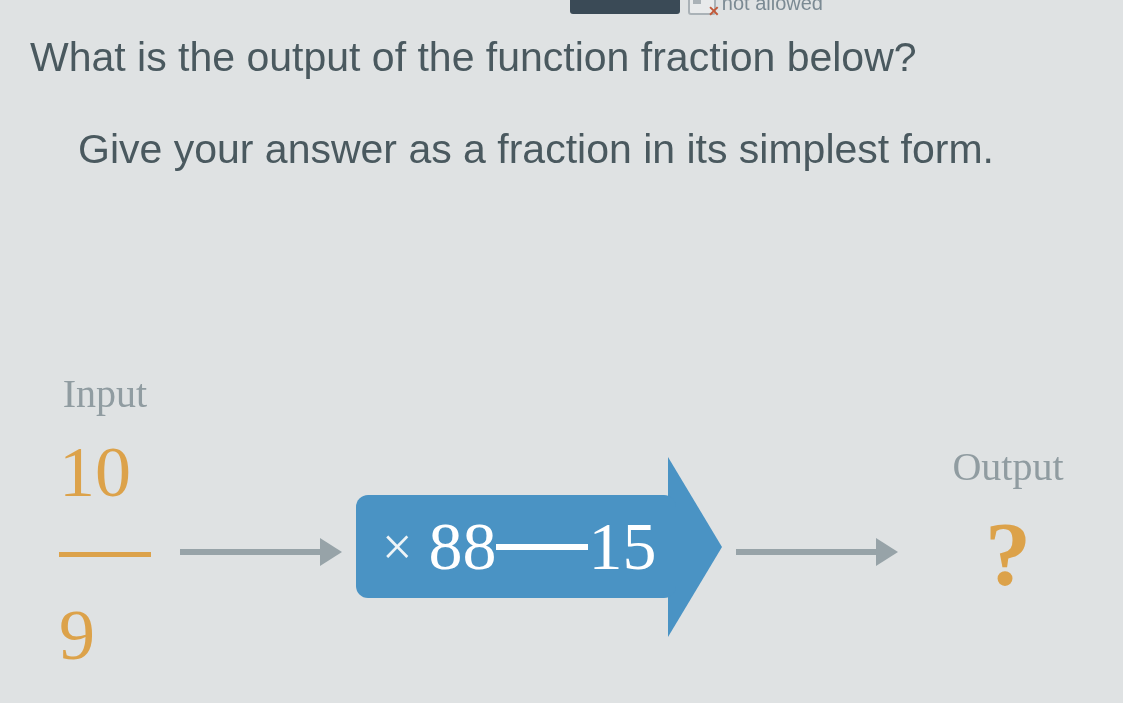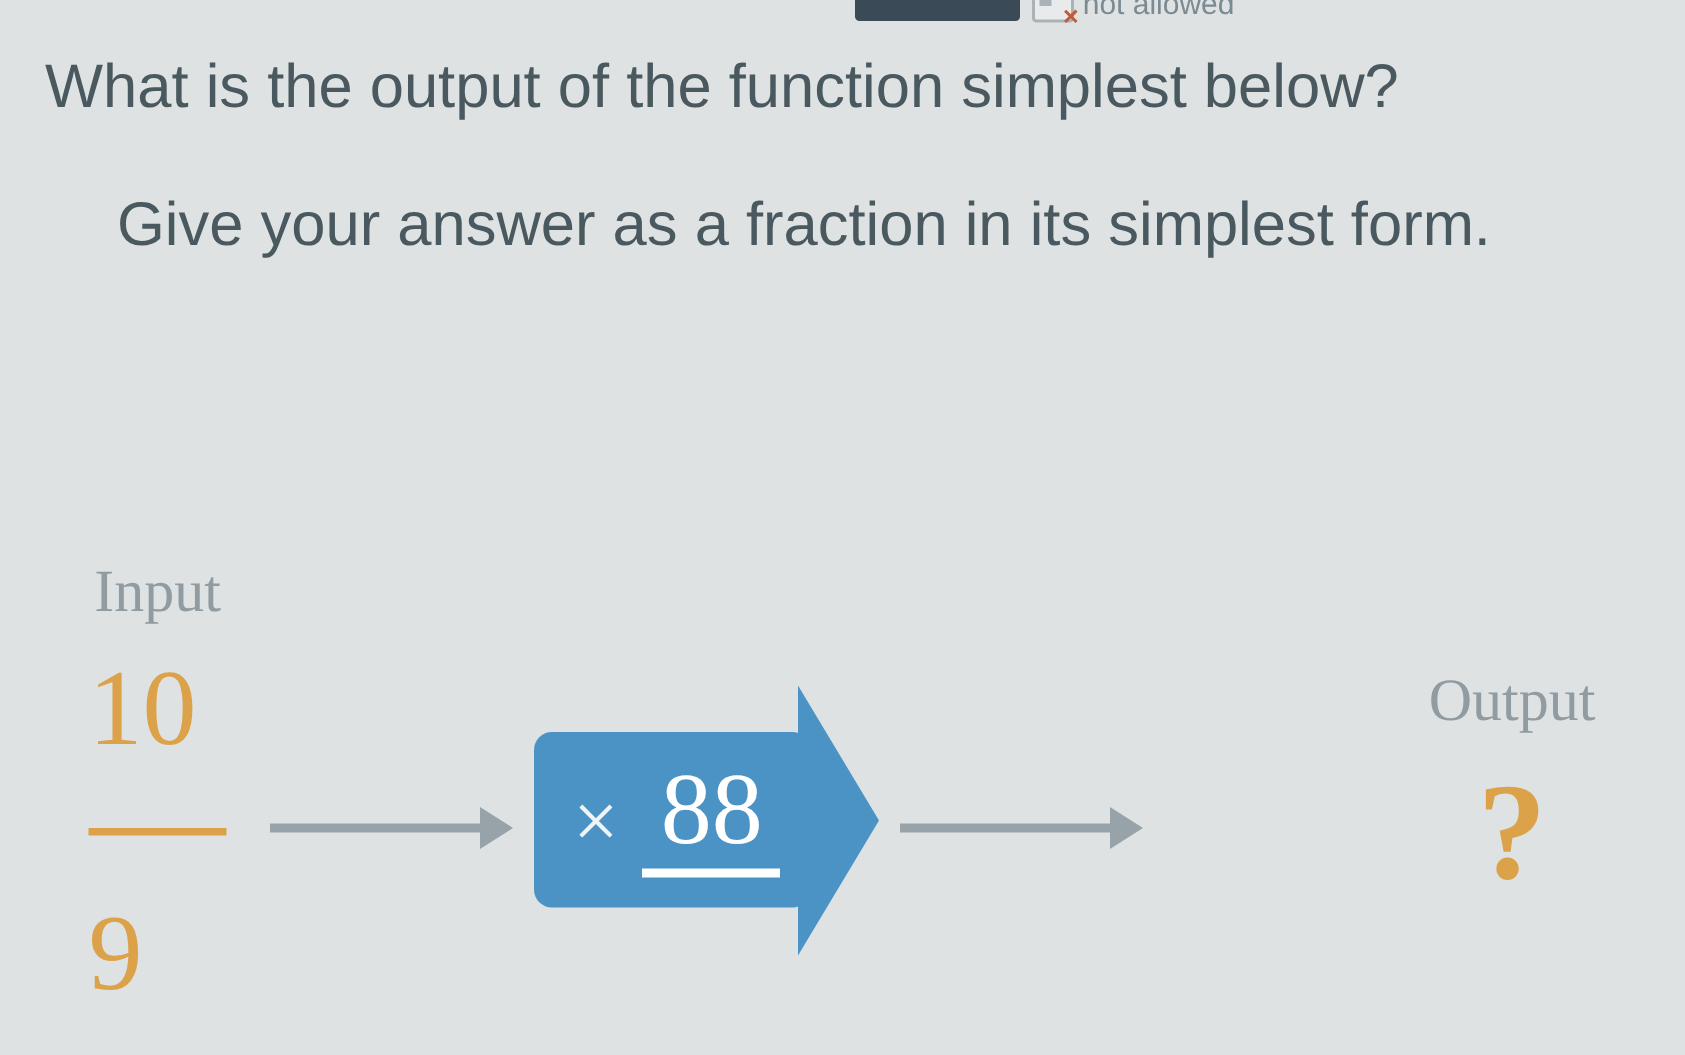--- a/index.html
+++ b/index.html
@@ -195,7 +195,7 @@
   </div>
 </div>
 
-<div class="question">What is the output of the function simplest below?</div>
+<div class="question">What is the output of the function fraction below?</div>
 <div class="sub-question">Give your answer as a fraction in its simplest form.</div>
 
 <div class="machine">

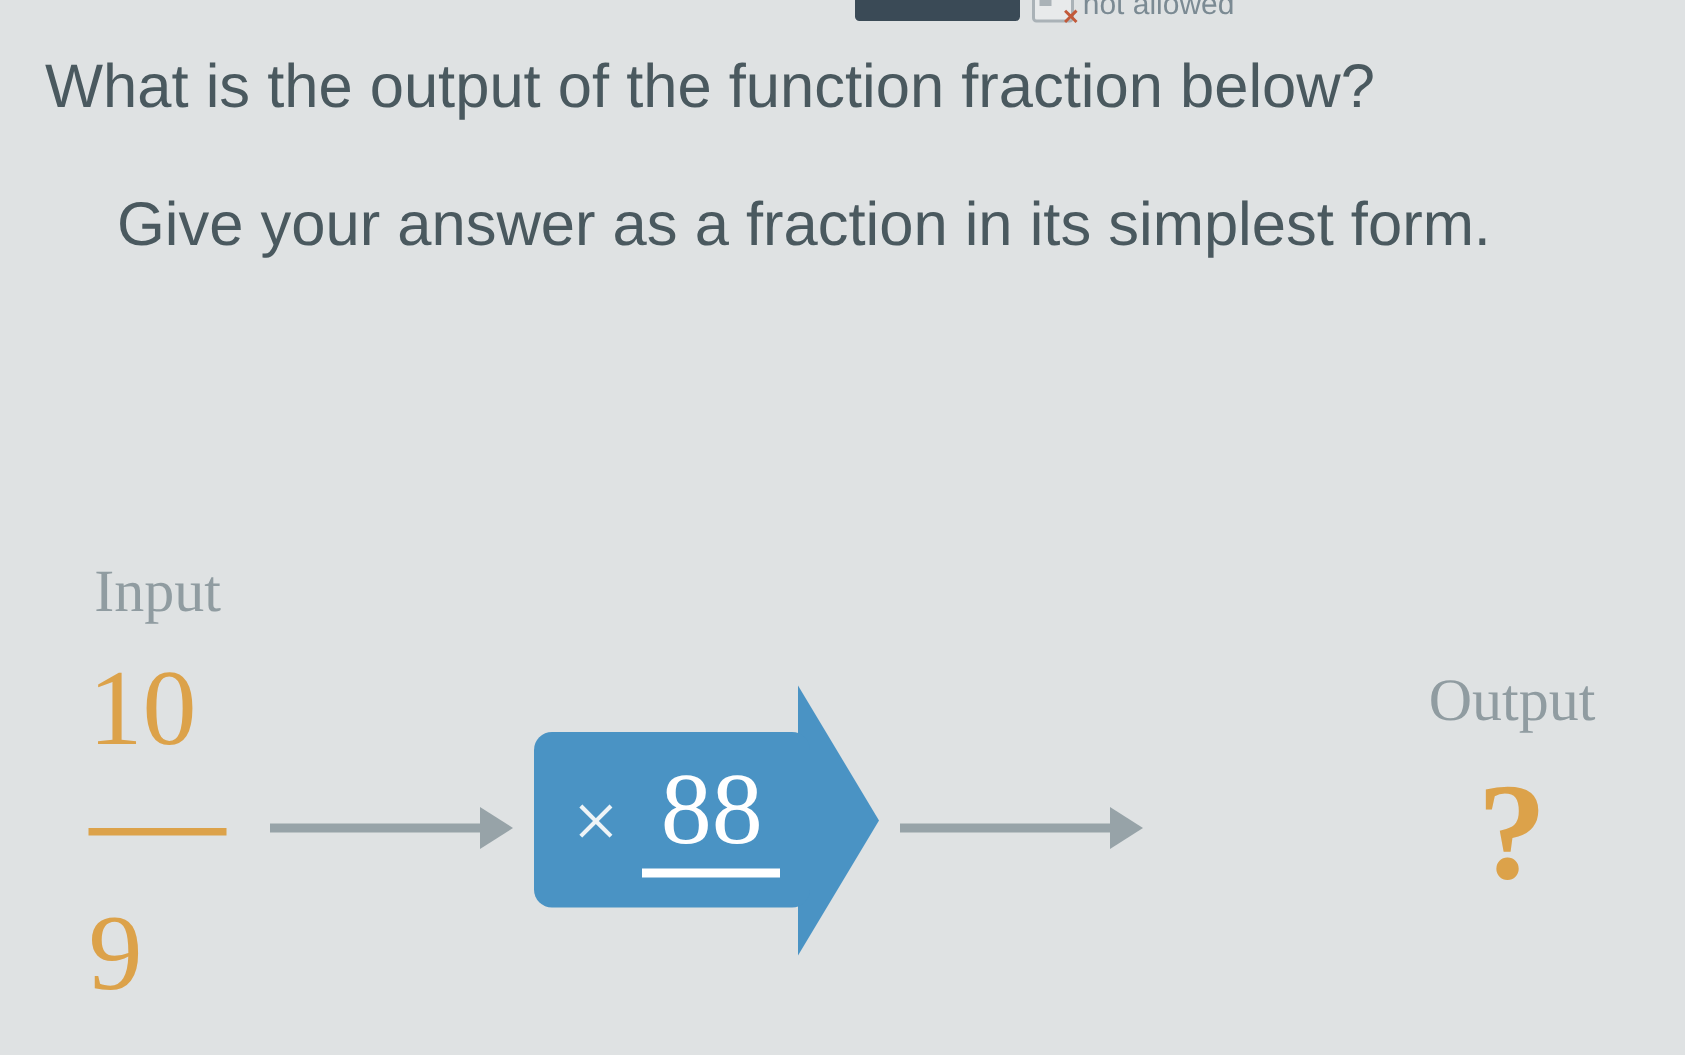--- a/index.html
+++ b/index.html
@@ -166,7 +166,7 @@
     }
     .op-fraction {
       display: flex;
-      flex-direction: column;
+      flex-direction: row;
       align-items: center;
       font-size: 68px;
       line-height: 1.05;

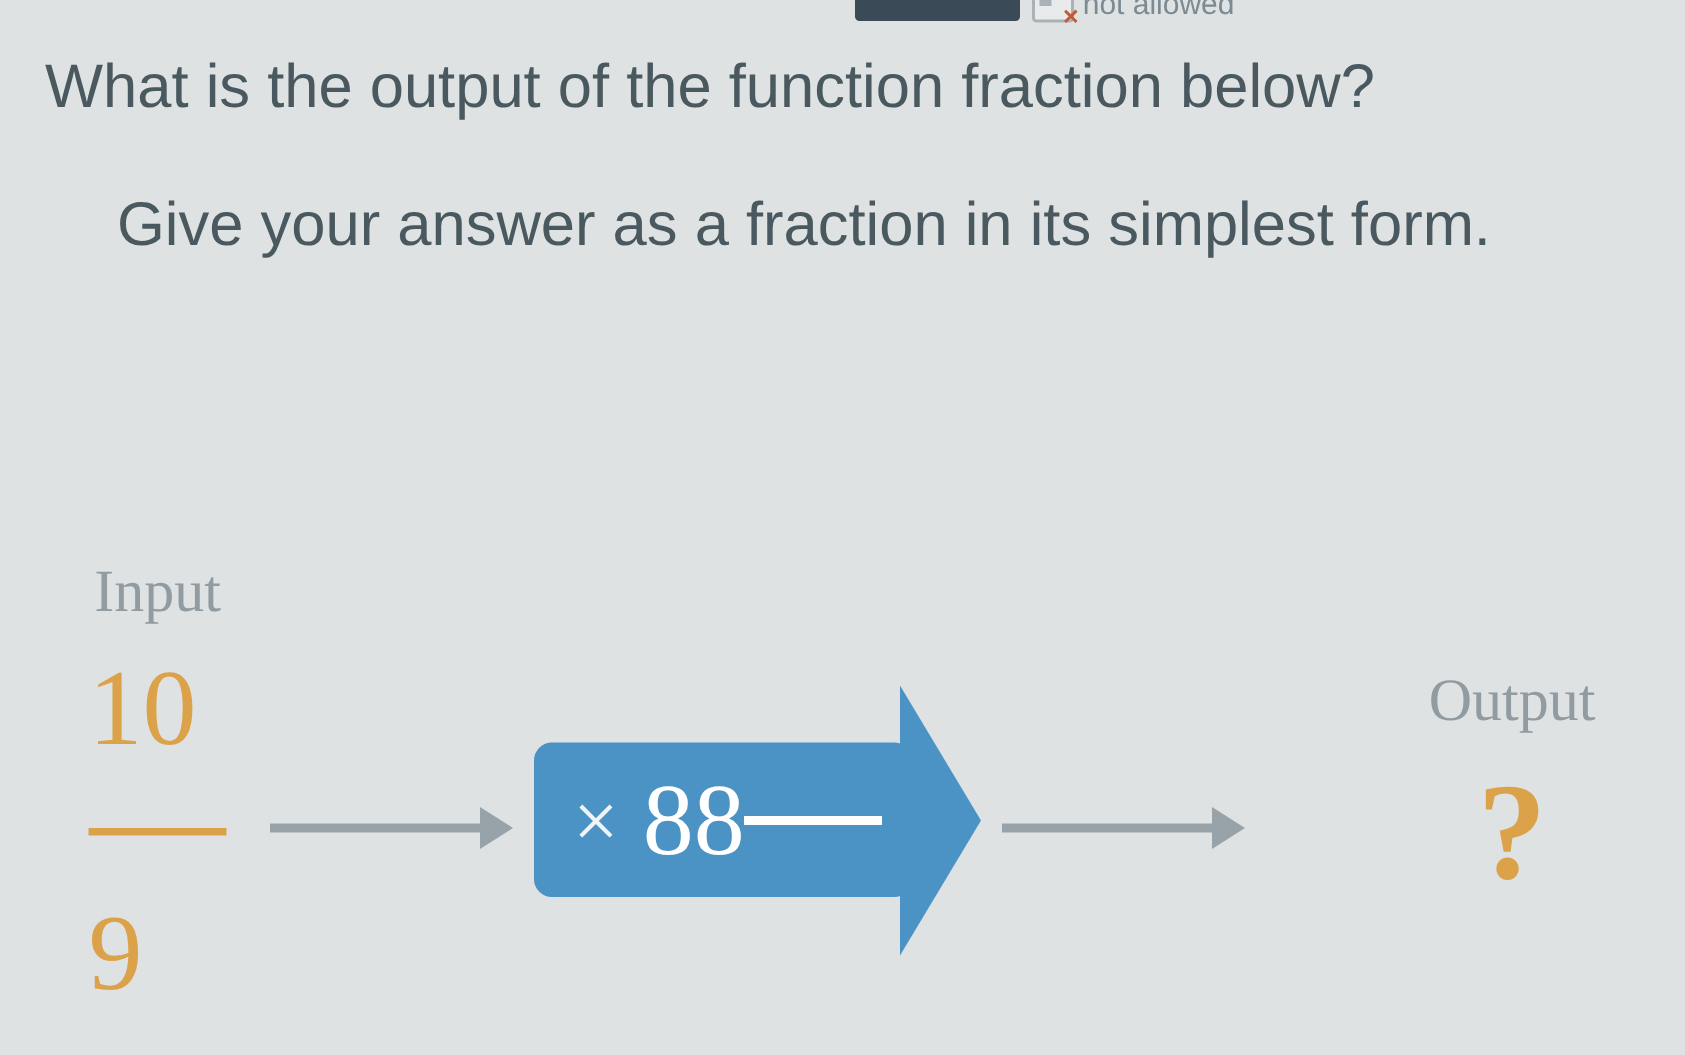--- a/index.html
+++ b/index.html
@@ -220,6 +220,7 @@
       <div class="op-fraction">
         <span>88</span>
         <span class="bar"></span>
+        <span>15</span>
       </div>
     </div>
     <div class="op-arrowhead"></div>

